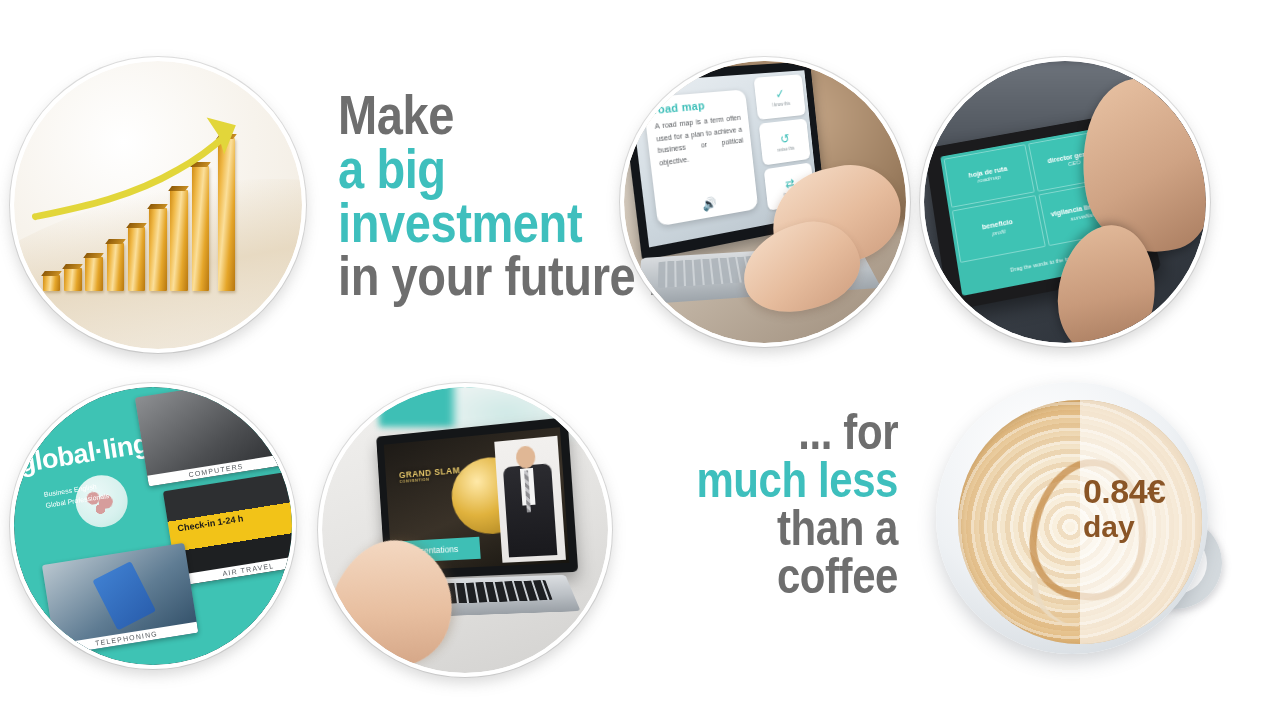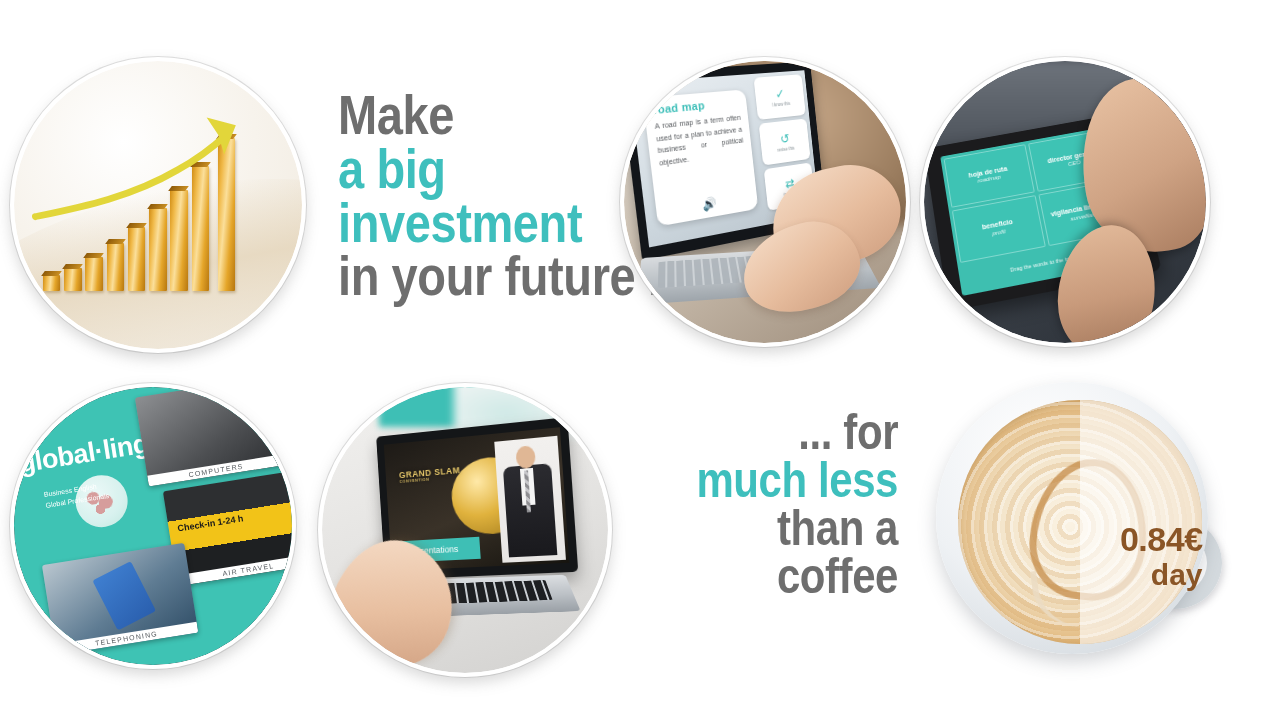--- a/index.html
+++ b/index.html
@@ -482,10 +482,9 @@
     position: absolute;
     left: 54%; top: 34%;
     width: 44%;
-    text-align: right;
+    text-align: left;
     color: #8a5526;
     line-height: 1.0;
-    margin-top: 48px;
   }
   .price-amount { font-size: 34px; font-weight: bold; letter-spacing: -0.5px; }
   .price-unit { font-size: 30px; font-weight: bold; margin-top: 4px; }

